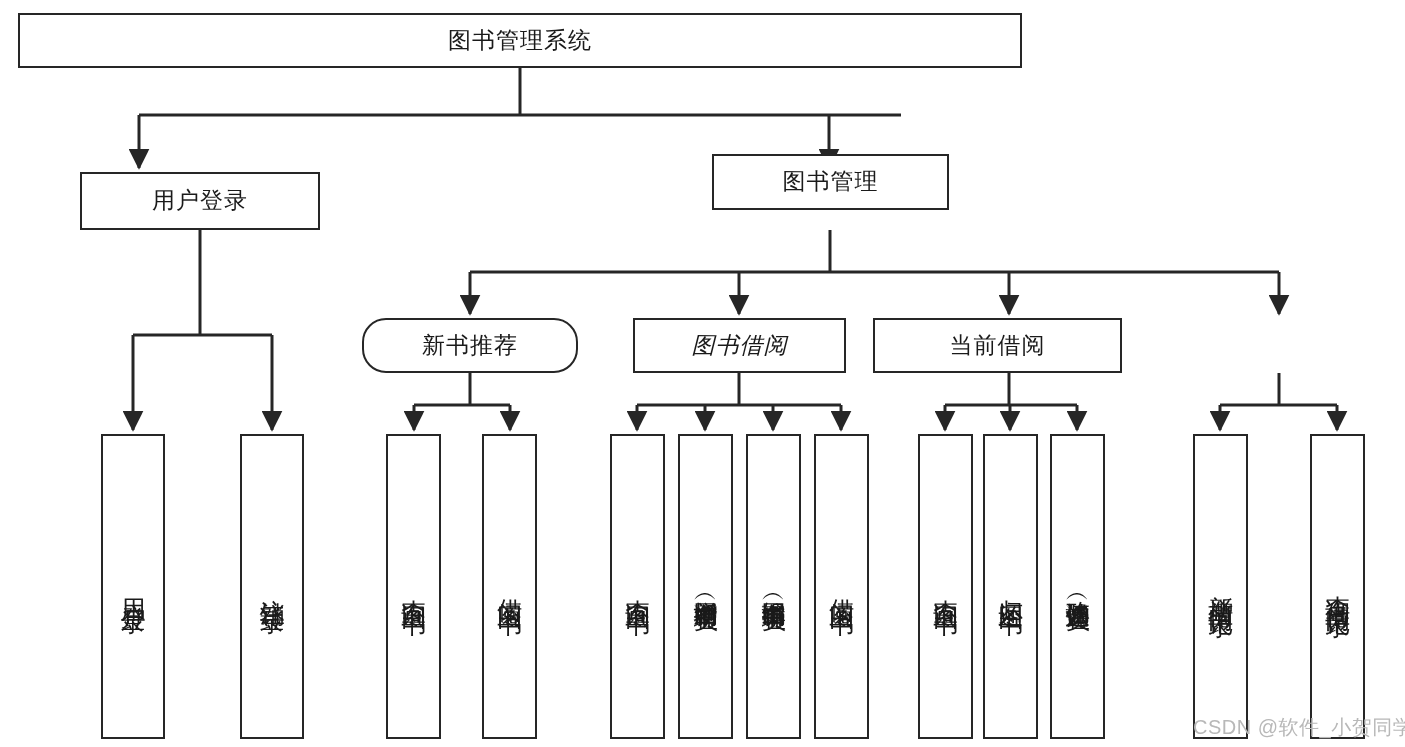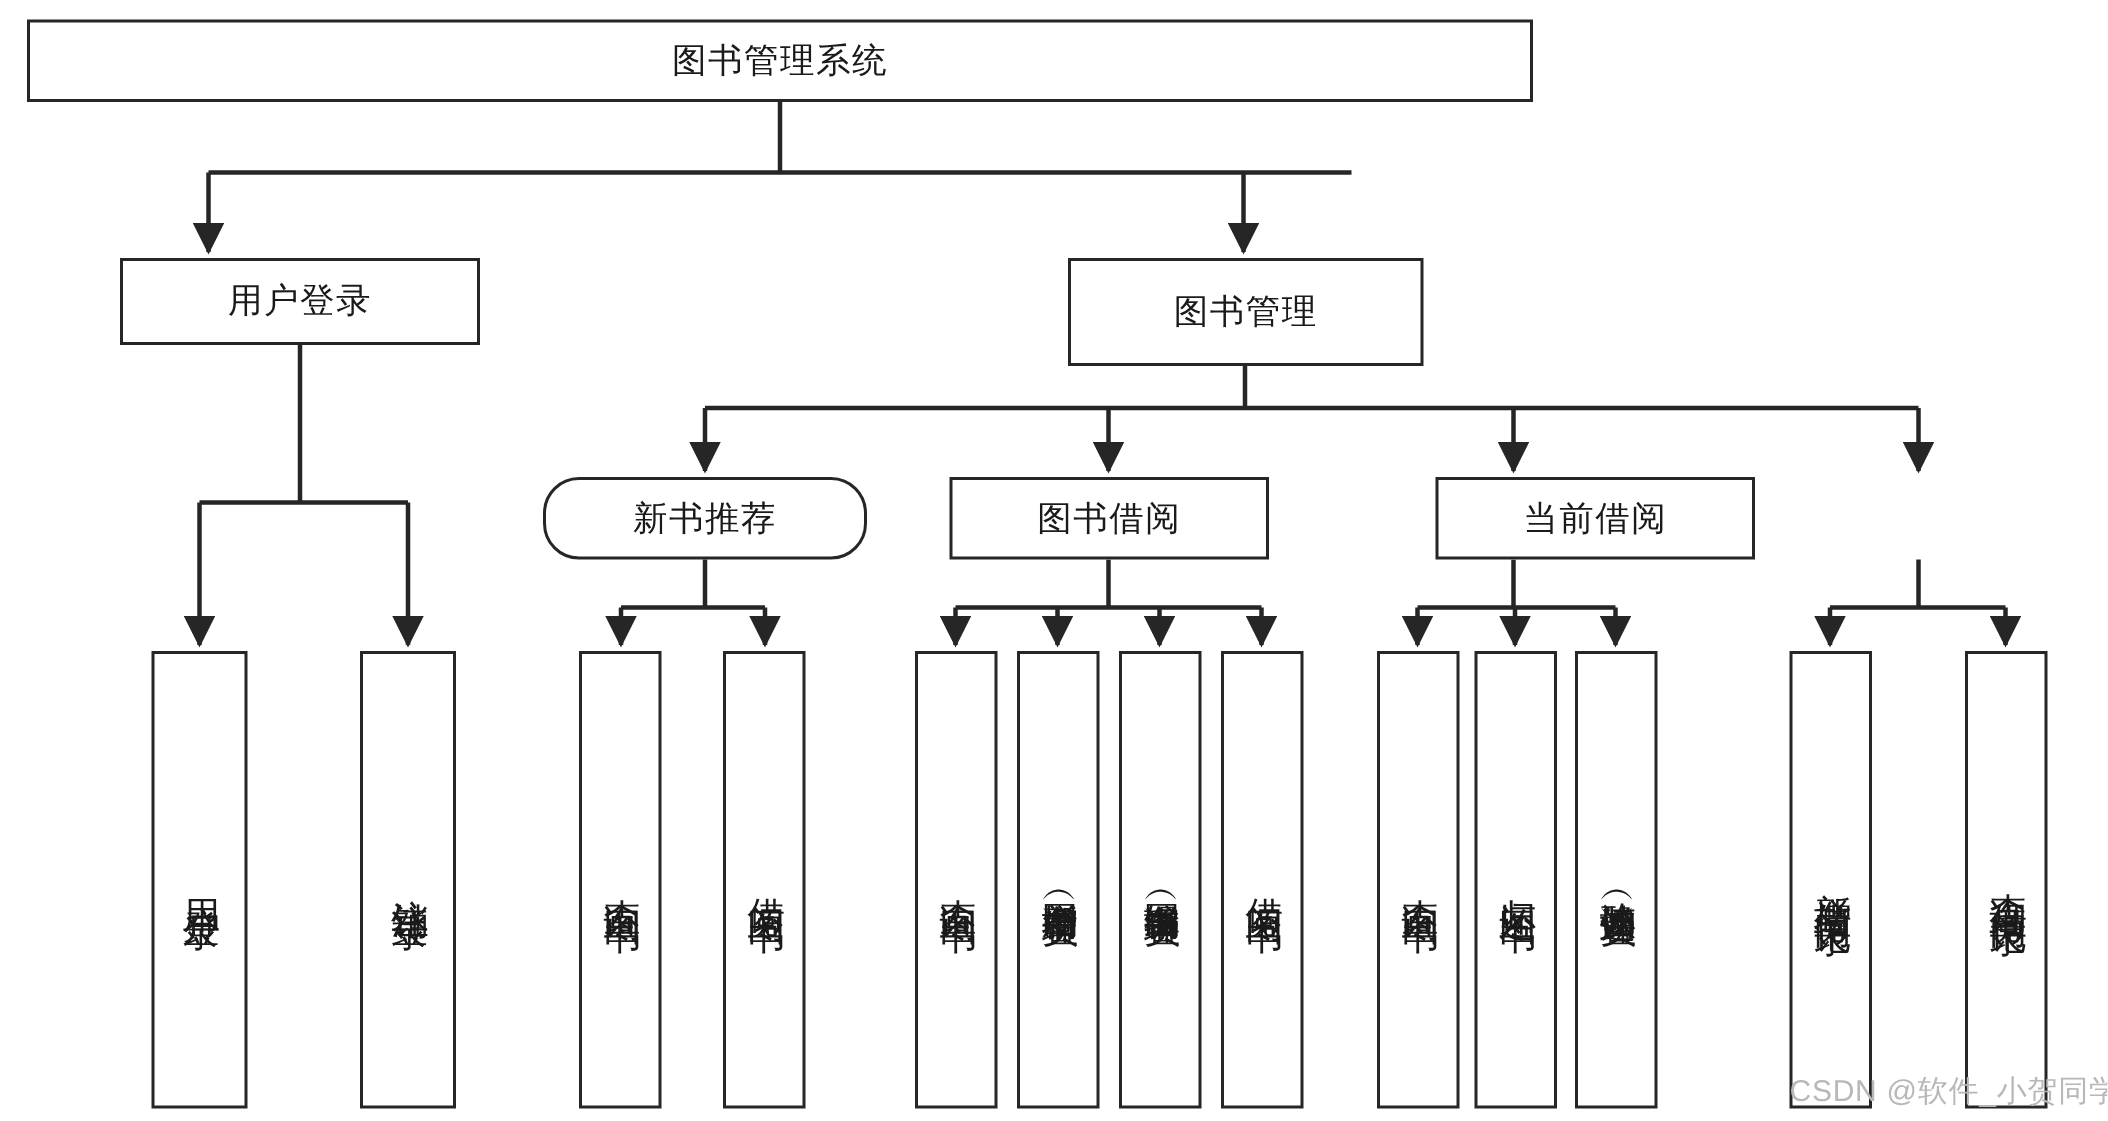--- a/index.html
+++ b/index.html
@@ -120,7 +120,7 @@
   <div class="node h" style="left: 18px; top: 13px; width: 1004px; height: 55px; border-color: rgb(38, 38, 38); background: rgb(255, 255, 255); color: rgb(26, 26, 26);">图书管理系统</div>
 
   <div class="node h" style="left: 80px; top: 172px; width: 240px; height: 58px; border-color: rgb(38, 38, 38); background: rgb(255, 255, 255); color: rgb(26, 26, 26);">用户登录</div>
-  <div class="node h" style="left: 712px; top: 172px; width: 237px; height: 72px; border-color: rgb(38, 38, 38); background: rgb(255, 255, 255); color: rgb(26, 26, 26);">图书管理</div>
+  <div class="node h" style="left: 712px; top: 154px; width: 237px; height: 56px; border-color: rgb(38, 38, 38); background: rgb(255, 255, 255); color: rgb(26, 26, 26);">图书管理</div>
 
   <div class="node h" style="left: 362px; top: 318px; width: 216px; height: 55px; border-color: rgb(38, 38, 38); background: rgb(255, 255, 255); color: rgb(26, 26, 26); border-radius: 24px;">新书推荐</div>
   <div class="node h" style="left: 633px; top: 318px; width: 213px; height: 55px; border-color: rgb(38, 38, 38); background: rgb(255, 255, 255); color: rgb(26, 26, 26);">图书借阅</div>

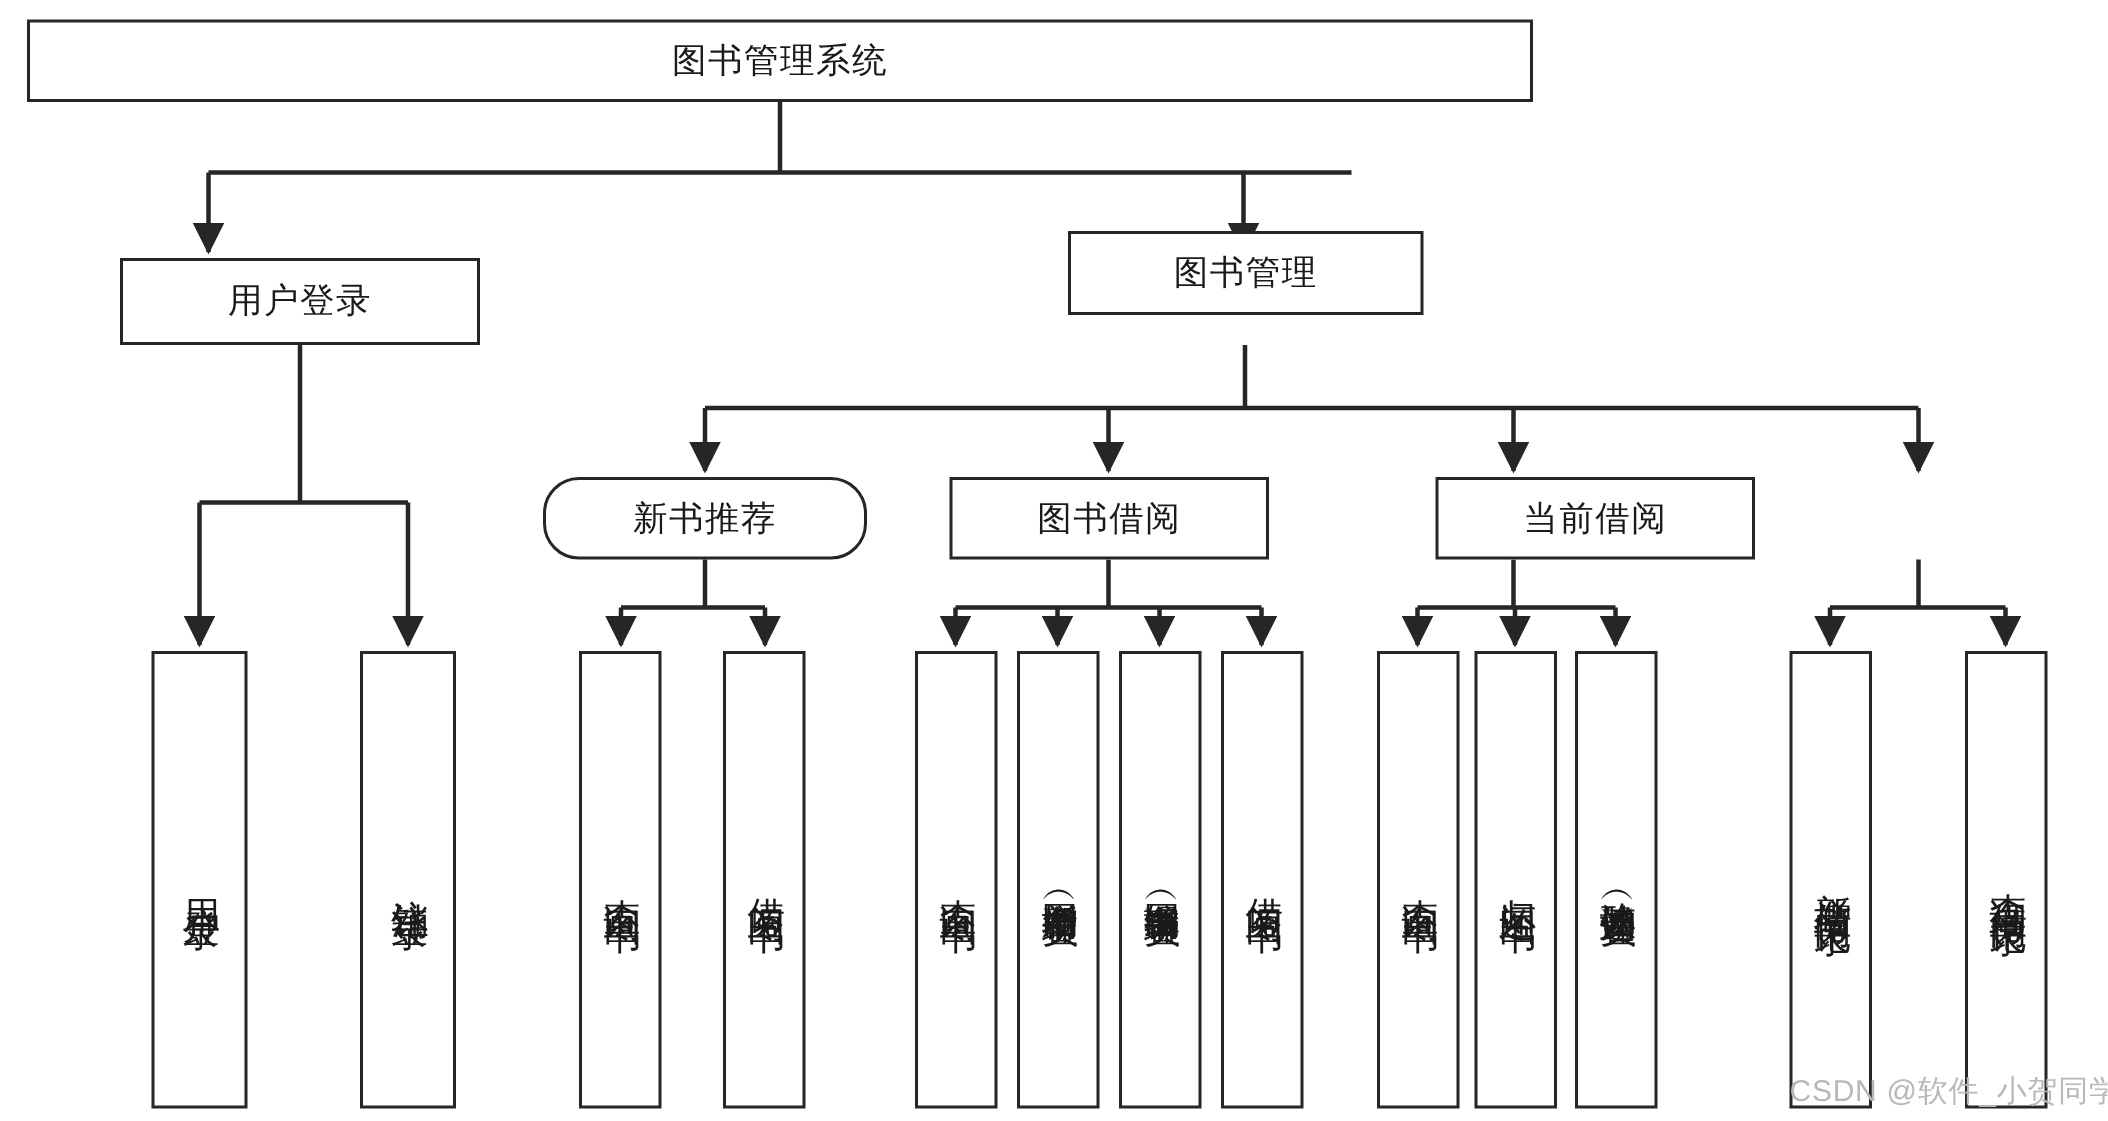--- a/index.html
+++ b/index.html
@@ -123,7 +123,7 @@
   <div class="node h" style="left: 712px; top: 154px; width: 237px; height: 56px; border-color: rgb(38, 38, 38); background: rgb(255, 255, 255); color: rgb(26, 26, 26);">图书管理</div>
 
   <div class="node h" style="left: 362px; top: 318px; width: 216px; height: 55px; border-color: rgb(38, 38, 38); background: rgb(255, 255, 255); color: rgb(26, 26, 26); border-radius: 24px;">新书推荐</div>
-  <div class="node h" style="left: 633px; top: 318px; width: 213px; height: 55px; border-color: rgb(38, 38, 38); background: rgb(255, 255, 255); color: rgb(26, 26, 26);">图书借阅</div>
+  <div class="node h" style="left: 633px; top: 318px; width: 213px; height: 55px; border-color: rgb(38, 38, 38); background: rgb(255, 255, 255); color: rgb(26, 26, 26); font-style: italic;">图书借阅</div>
   <div class="node h" style="left: 957px; top: 318px; width: 213px; height: 55px; border-color: rgb(38, 38, 38); background: rgb(255, 255, 255); color: rgb(26, 26, 26);">当前借阅</div>
 
   <div class="node v" style="left: 101px; top: 434px; width: 64px; height: 305px; border-color: rgb(38, 38, 38); background: rgb(255, 255, 255); color: rgb(26, 26, 26);">用户登录</div>

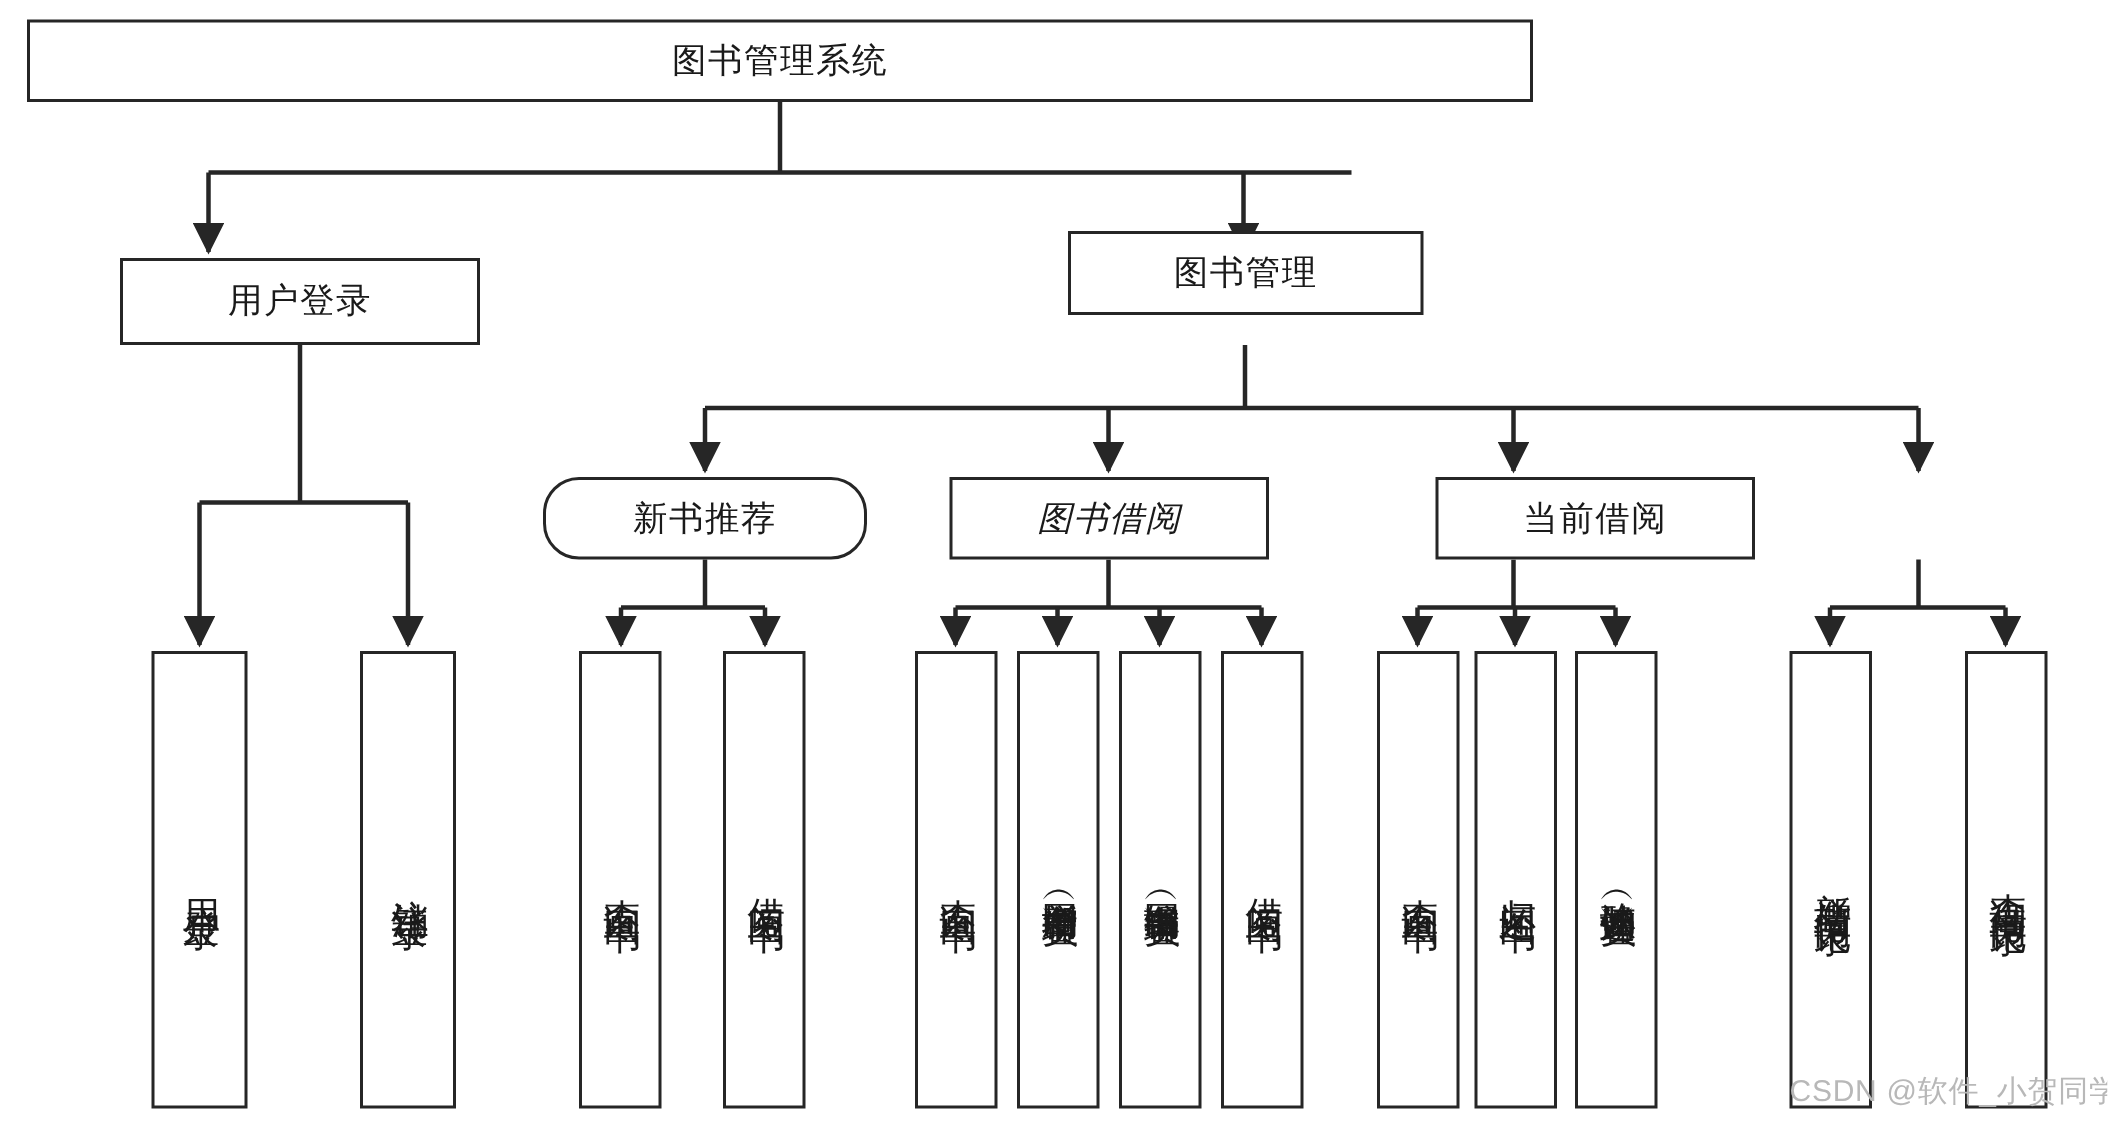--- a/index.html
+++ b/index.html
@@ -124,7 +124,7 @@
 
   <div class="node h" style="left: 362px; top: 318px; width: 216px; height: 55px; border-color: rgb(38, 38, 38); background: rgb(255, 255, 255); color: rgb(26, 26, 26); border-radius: 24px;">新书推荐</div>
   <div class="node h" style="left: 633px; top: 318px; width: 213px; height: 55px; border-color: rgb(38, 38, 38); background: rgb(255, 255, 255); color: rgb(26, 26, 26); font-style: italic;">图书借阅</div>
-  <div class="node h" style="left: 957px; top: 318px; width: 213px; height: 55px; border-color: rgb(38, 38, 38); background: rgb(255, 255, 255); color: rgb(26, 26, 26);">当前借阅</div>
+  <div class="node h" style="left: 873px; top: 318px; width: 249px; height: 55px; border-color: rgb(38, 38, 38); background: rgb(255, 255, 255); color: rgb(26, 26, 26);">当前借阅</div>
 
   <div class="node v" style="left: 101px; top: 434px; width: 64px; height: 305px; border-color: rgb(38, 38, 38); background: rgb(255, 255, 255); color: rgb(26, 26, 26);">用户登录</div>
   <div class="node v" style="left: 240px; top: 434px; width: 64px; height: 305px; border-color: rgb(38, 38, 38); background: rgb(255, 255, 255); color: rgb(26, 26, 26);">注销登录</div>

